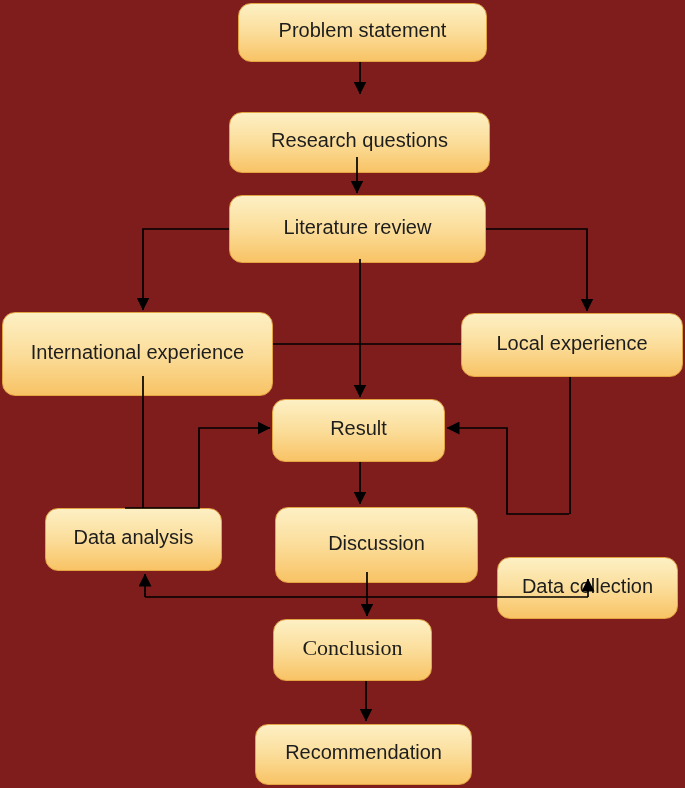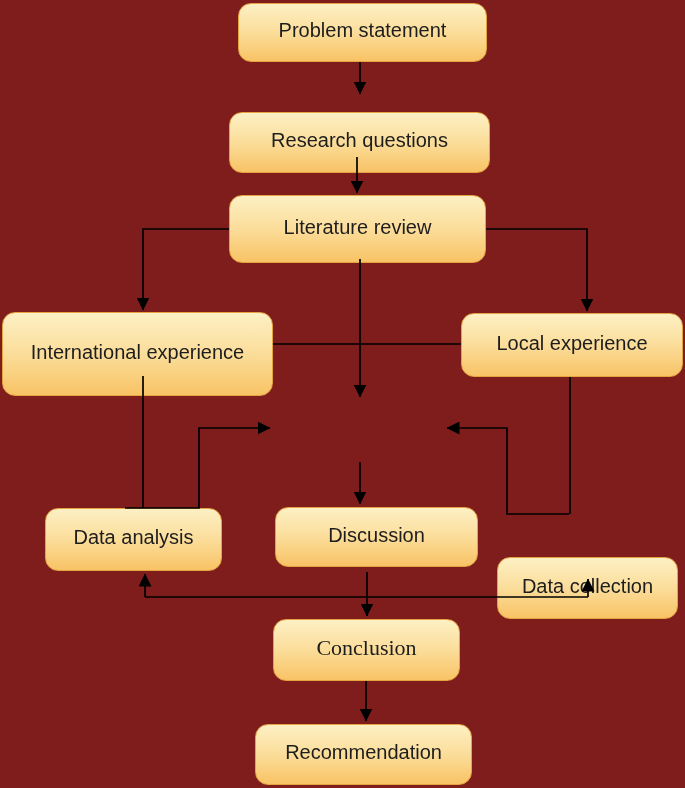--- a/index.html
+++ b/index.html
@@ -81,6 +81,9 @@
   <div class="node" id="node-local_experience">
     <span>Local experience</span>
   </div>
+  <div class="node" id="node-result">
+    <span>Result</span>
+  </div>
   <div class="node" id="node-data_analysis">
     <span>Data analysis</span>
   </div>

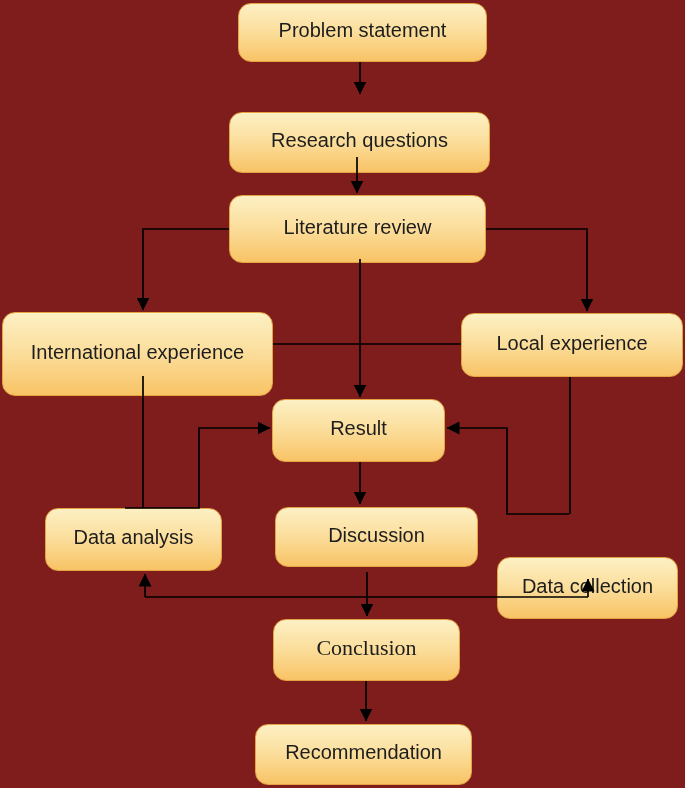--- a/index.html
+++ b/index.html
@@ -41,7 +41,7 @@
   #node-local_experience        { left: 461px; top: 313px; width: 222px; height: 64px; }
   #node-result                  { left: 272px; top: 399px; width: 173px; height: 63px; }
   #node-data_analysis           { left: 45px;  top: 508px; width: 177px; height: 63px; }
-  #node-discussion              { left: 275px; top: 507px; width: 203px; height: 60px; }
+  #node-discussion              { left: 275px; top: 507px; width: 203px; height: 76px; }
   #node-data_collection         { left: 497px; top: 514px; width: 181px; height: 62px; margin-top: 43px; }
   #node-conclusion              { left: 273px; top: 619px; width: 187px; height: 62px; }
   #node-recommendation          { left: 255px; top: 724px; width: 217px; height: 61px; }

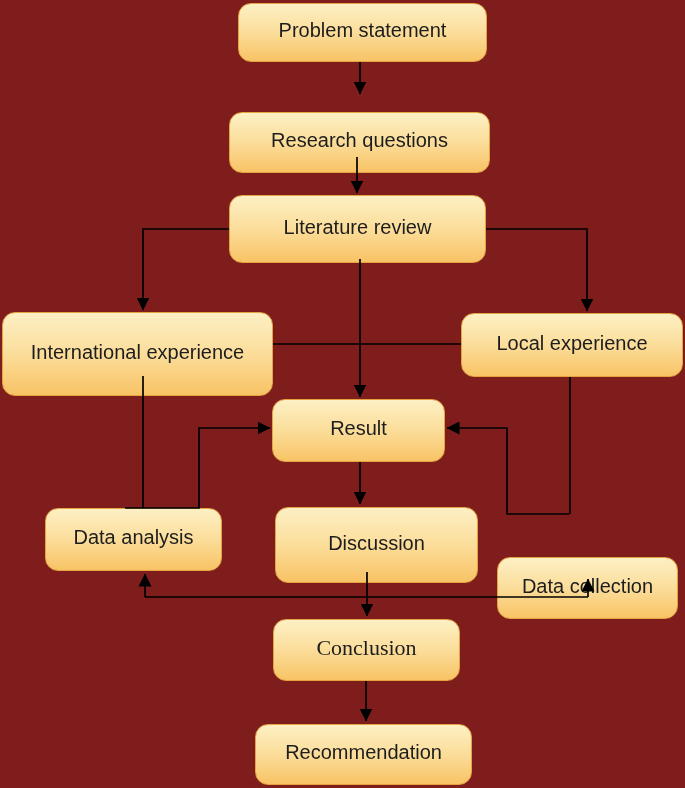--- a/index.html
+++ b/index.html
@@ -43,7 +43,7 @@
   #node-data_analysis           { left: 45px;  top: 508px; width: 177px; height: 63px; }
   #node-discussion              { left: 275px; top: 507px; width: 203px; height: 76px; }
   #node-data_collection         { left: 497px; top: 514px; width: 181px; height: 62px; margin-top: 43px; }
-  #node-conclusion              { left: 273px; top: 619px; width: 187px; height: 62px; }
+  #node-conclusion              { left: 273px; top: 619px; width: 159px; height: 62px; }
   #node-recommendation          { left: 255px; top: 724px; width: 217px; height: 61px; }
 
   svg.connectors {

